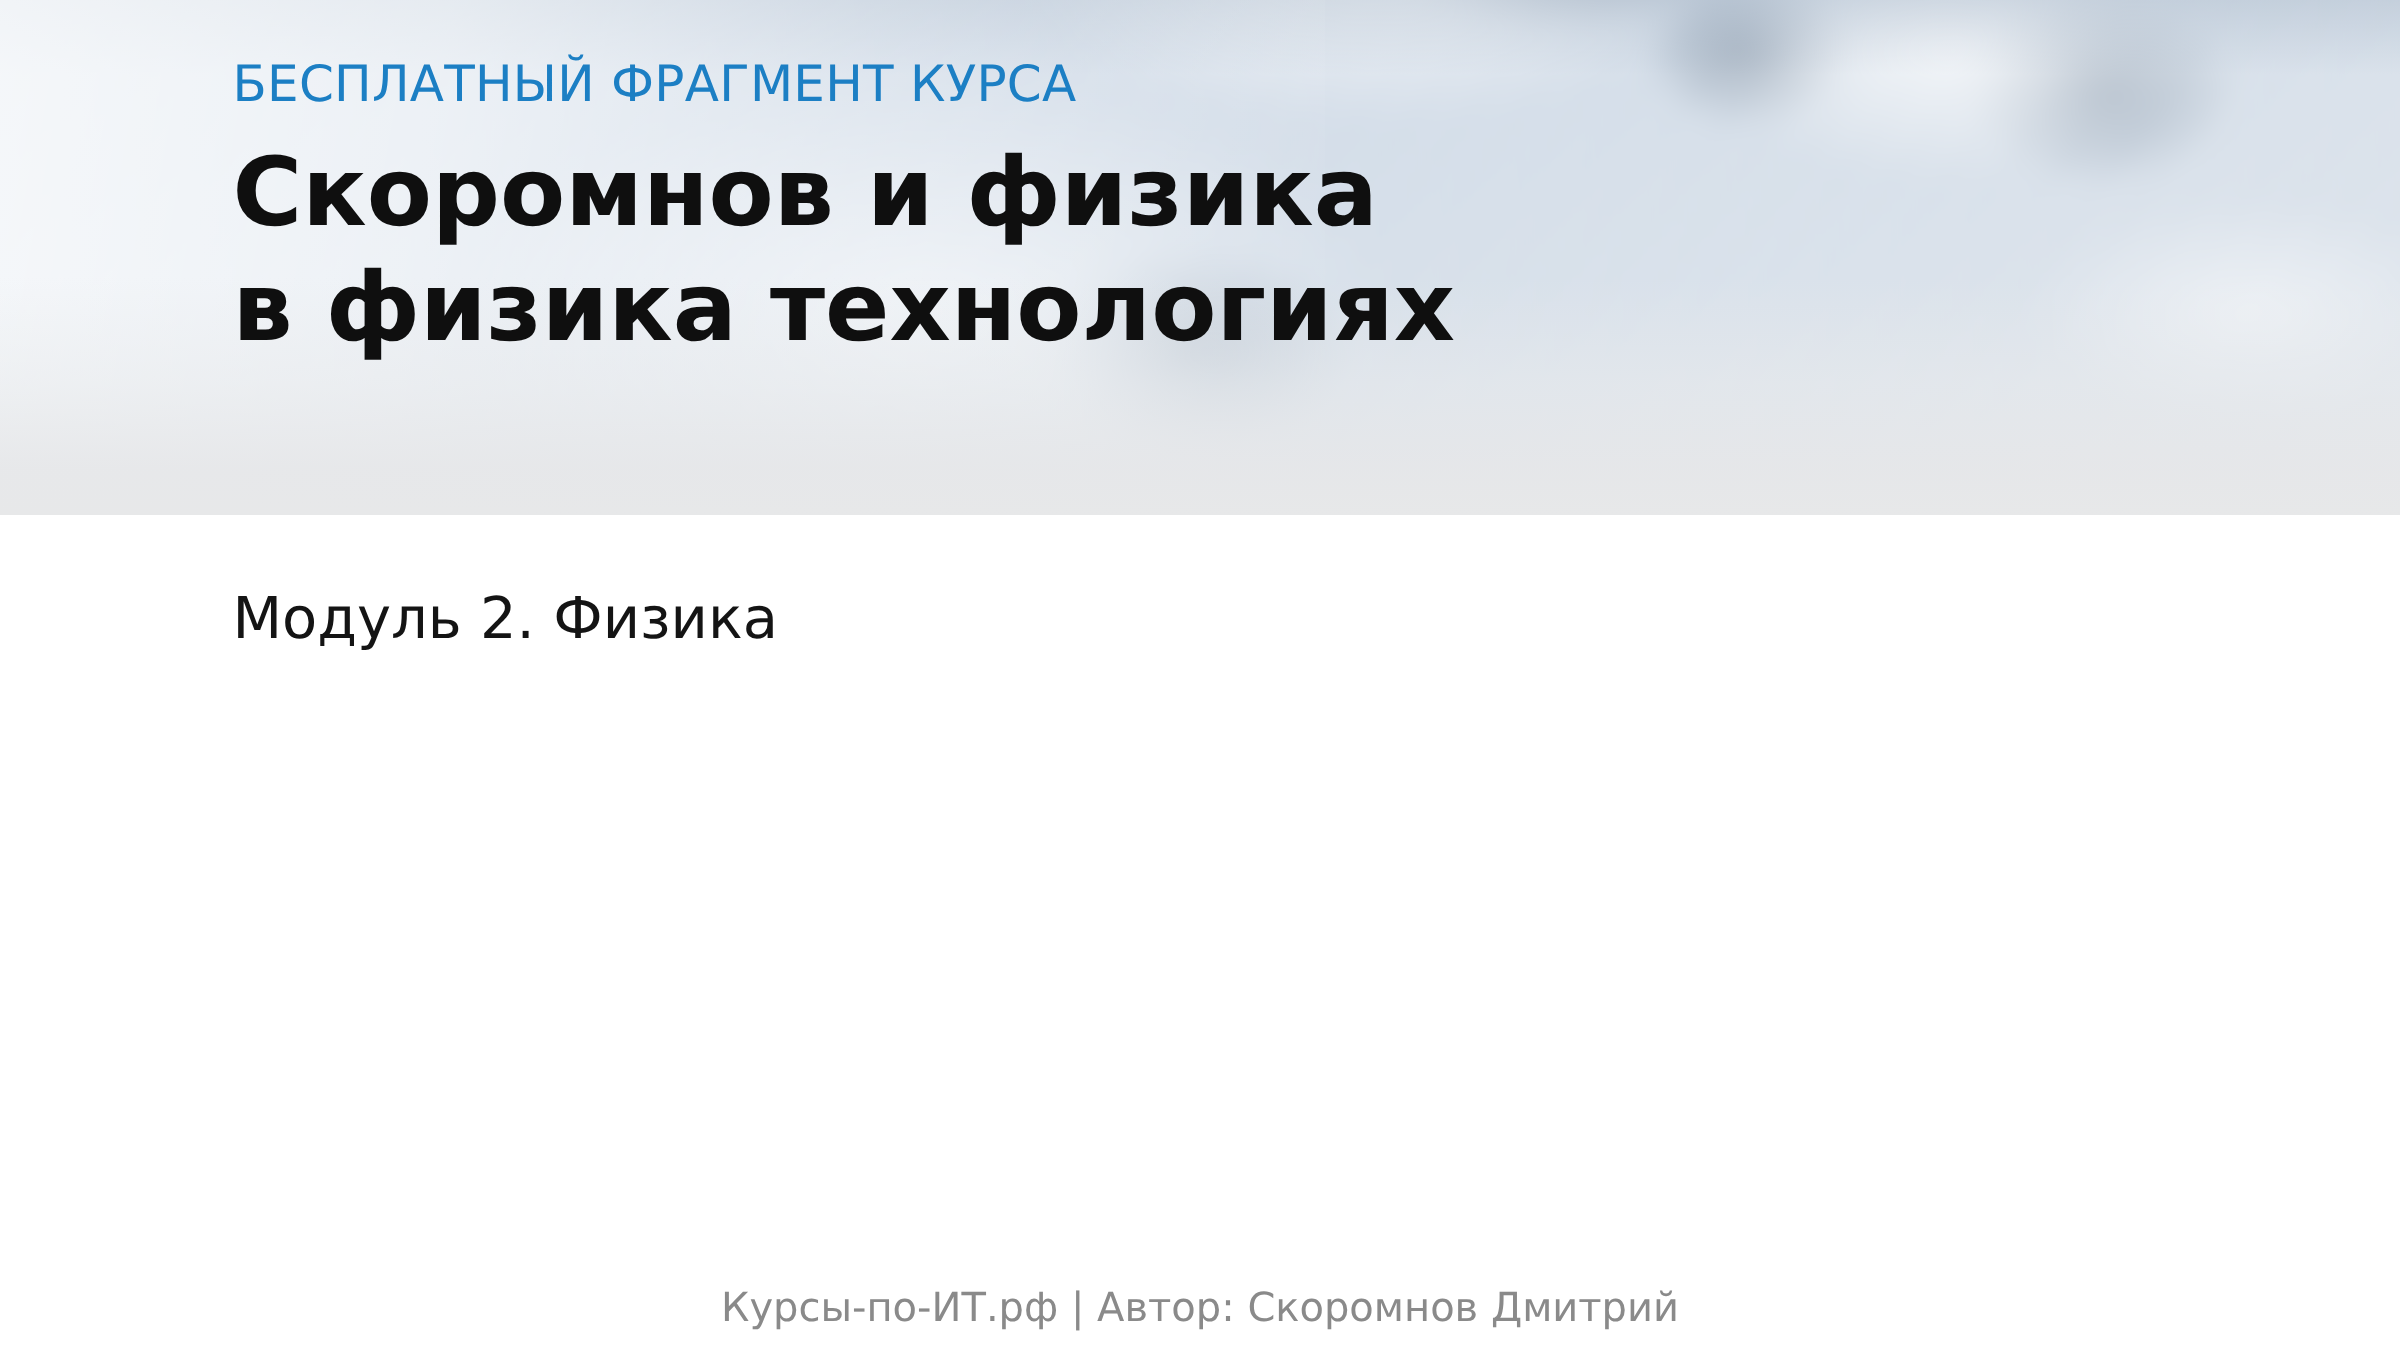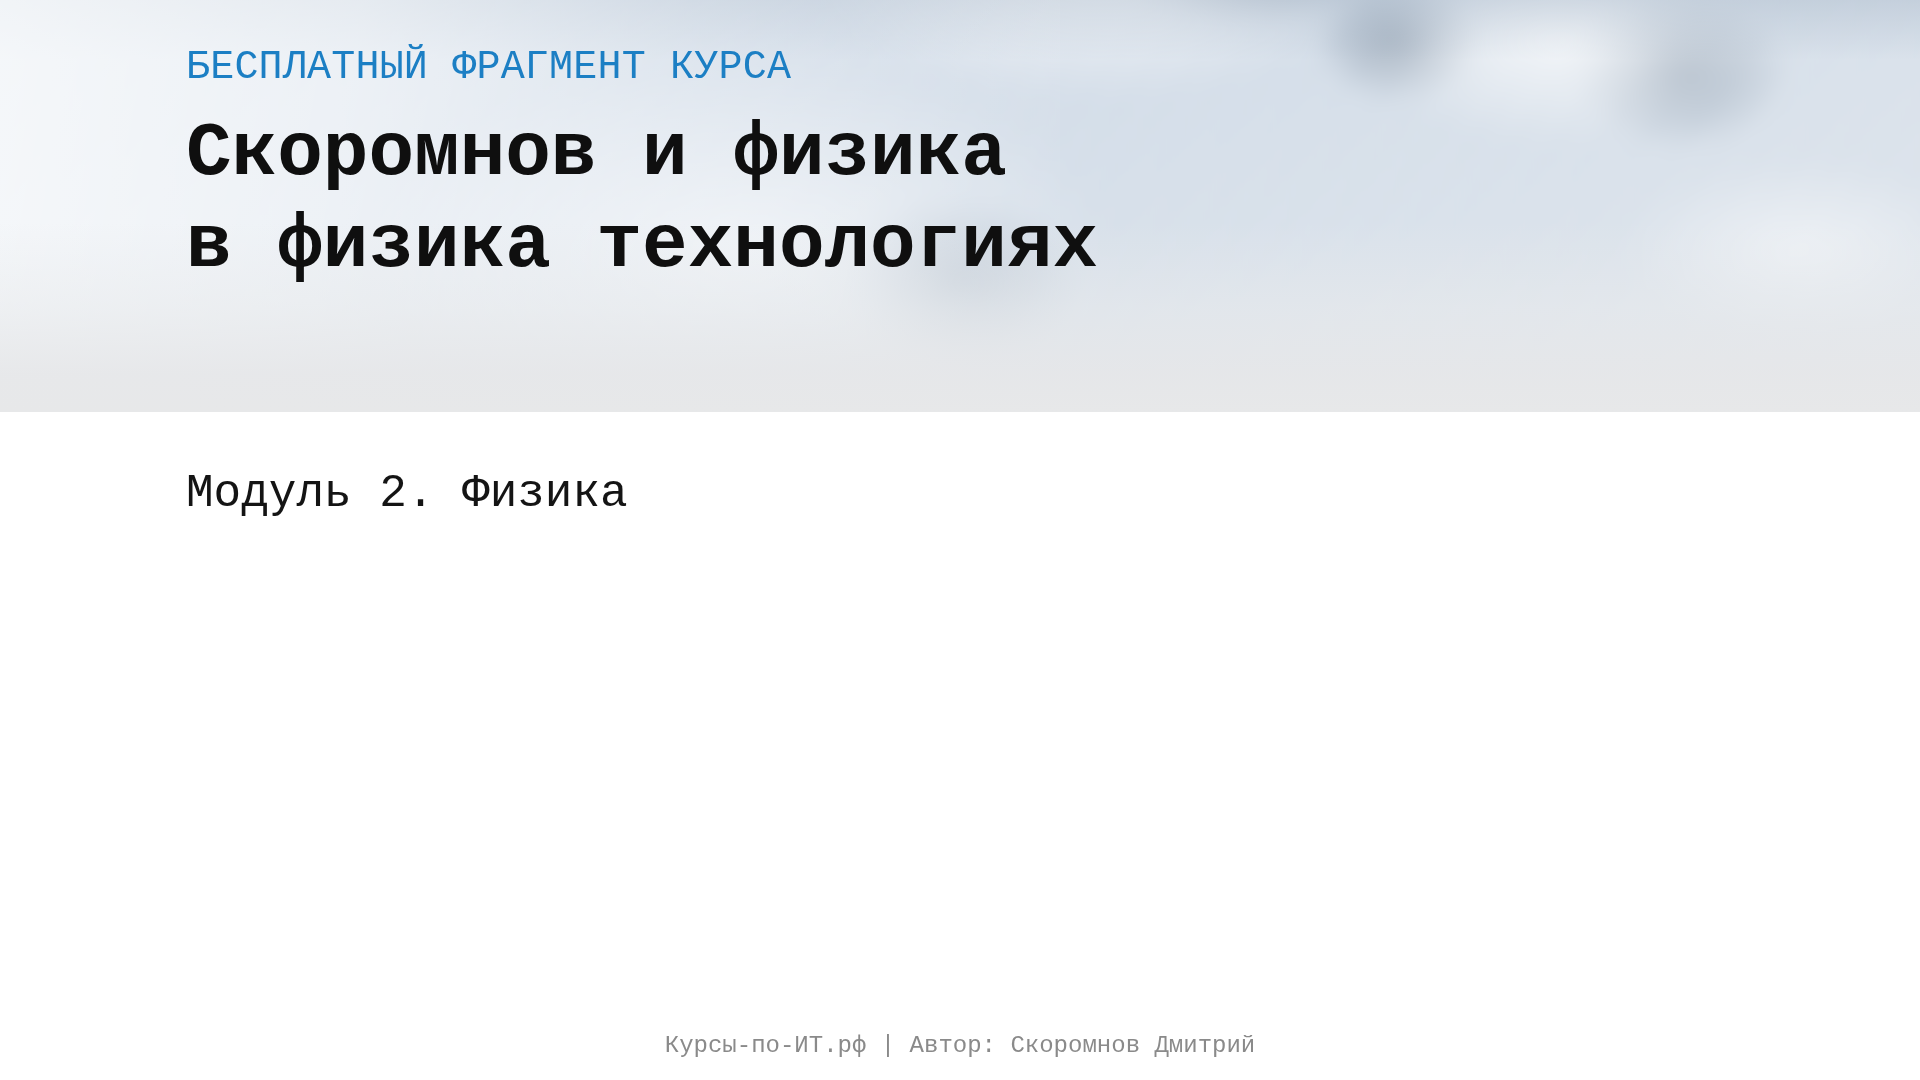--- a/index.html
+++ b/index.html
@@ -14,7 +14,6 @@
     width:1920px; height:1080px;
     background:#ffffff;
     overflow:hidden;
-    font-family:Liberation Mono, monospace;
   }
 
   

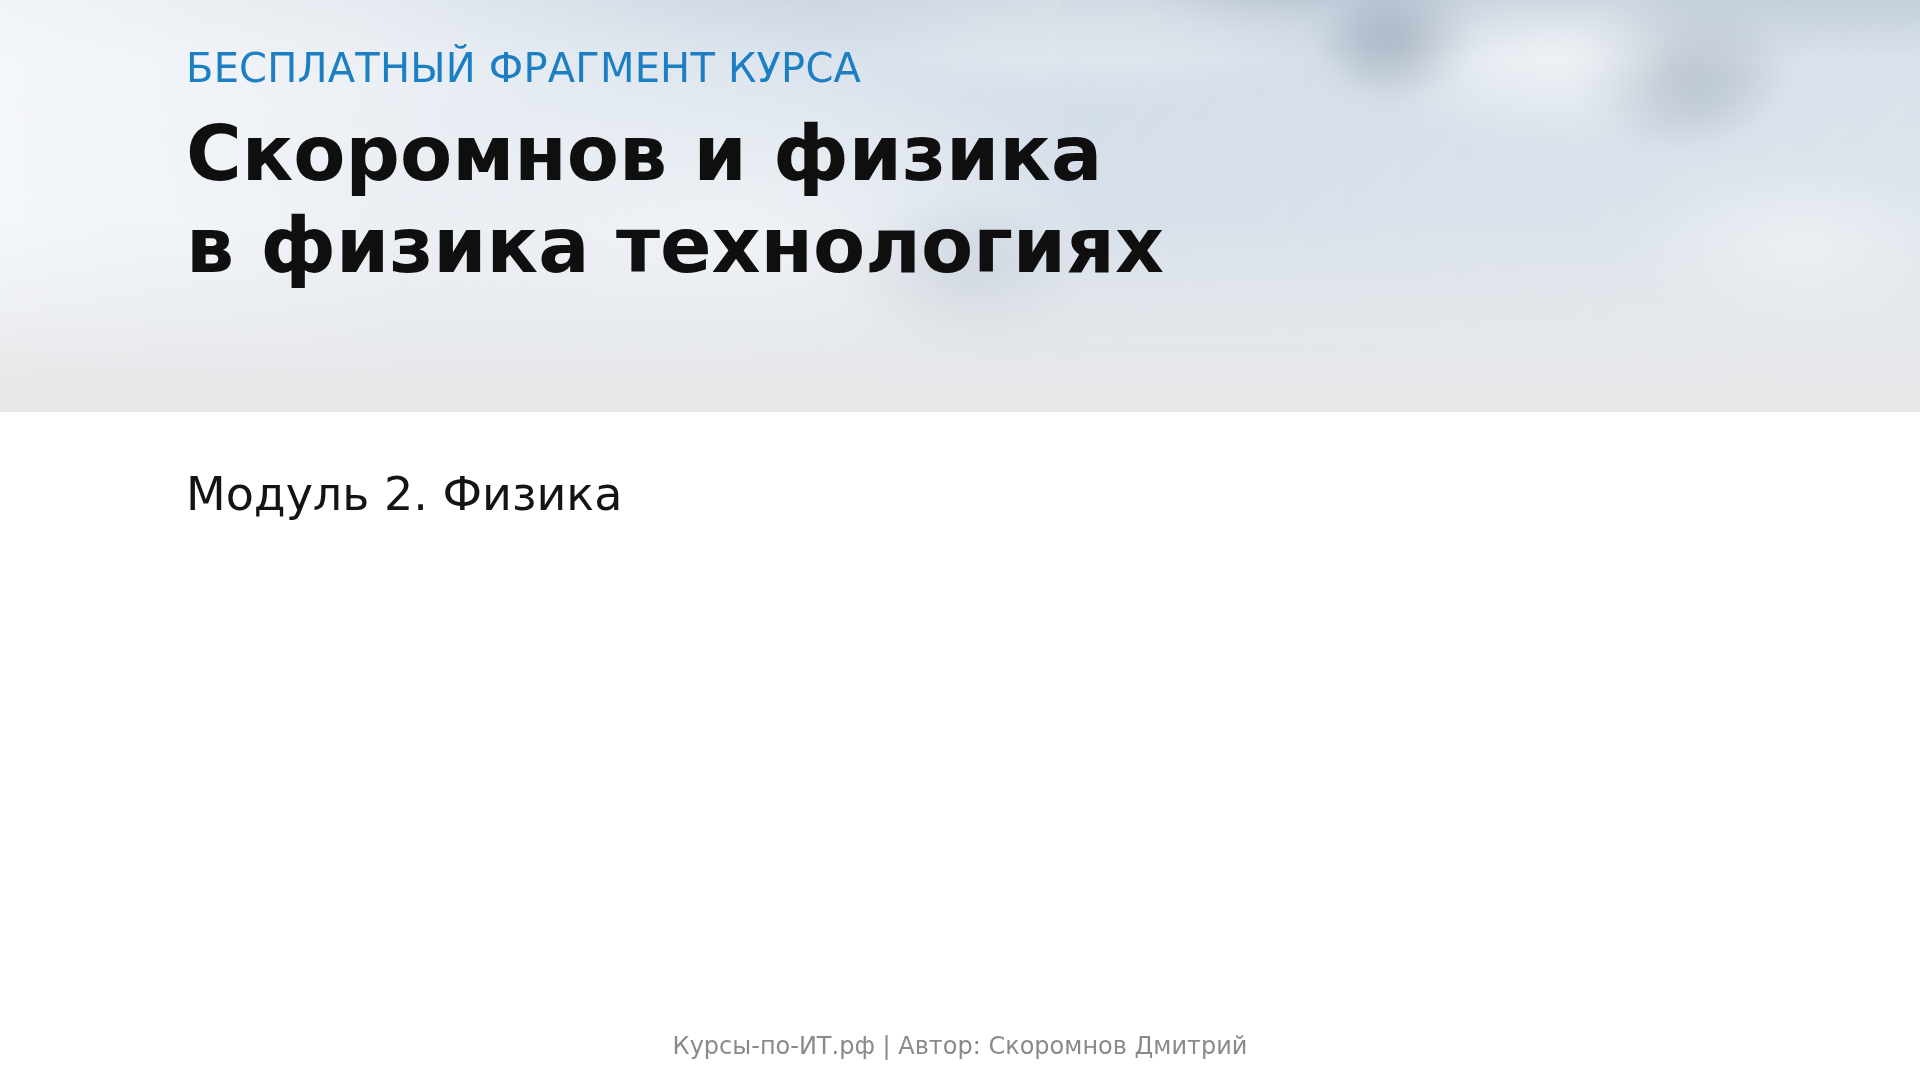--- a/index.html
+++ b/index.html
@@ -93,7 +93,7 @@
   #footer {
     position:absolute; left:0; top:1030px;
     width:1920px; text-align:center;
-    font-size:24px; line-height:32px;
+    font-size:32px; line-height:32px;
     color:#8a8a8a;
     white-space:nowrap;
   }

